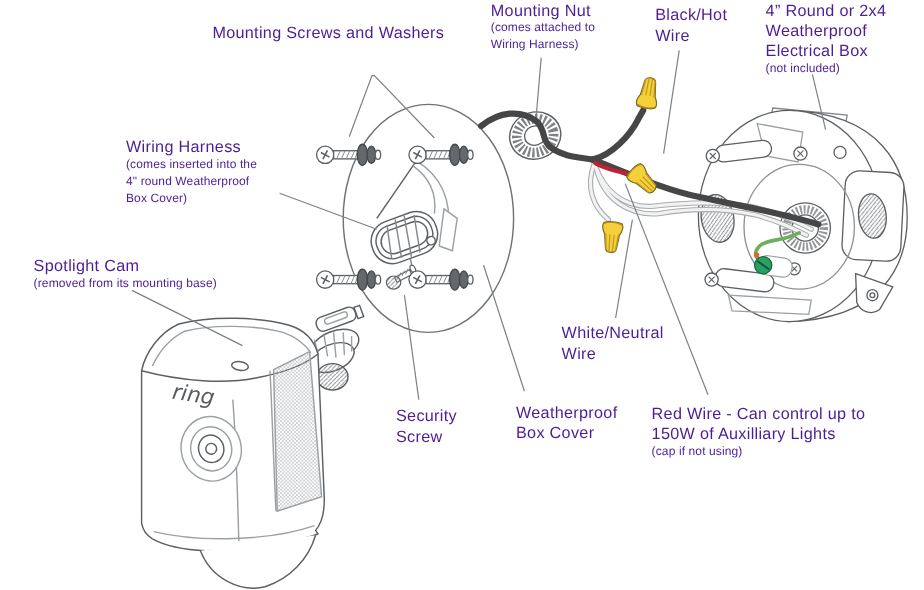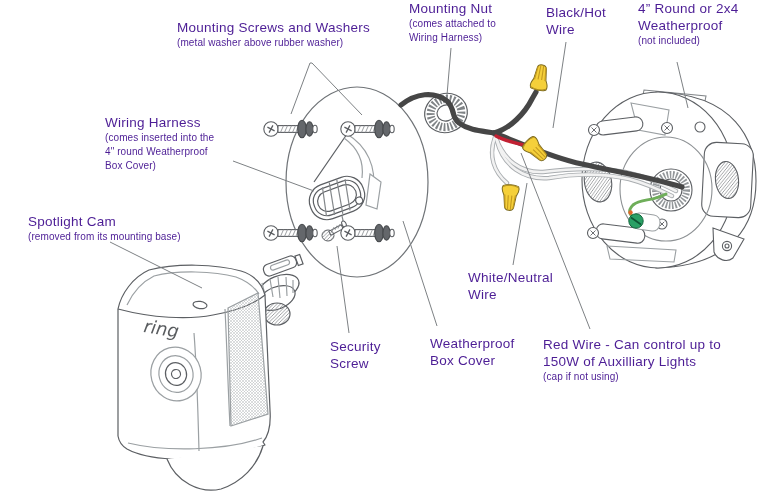--- a/index.html
+++ b/index.html
@@ -200,7 +200,6 @@
 
 <div class="label" style="left:177px;top:19px;">
   <div class="t">Mounting Screws and Washers</div>
-  <div class="s">(metal washer above rubber washer)</div>
 </div>
 
 <div class="label" style="left:409px;top:0px;">

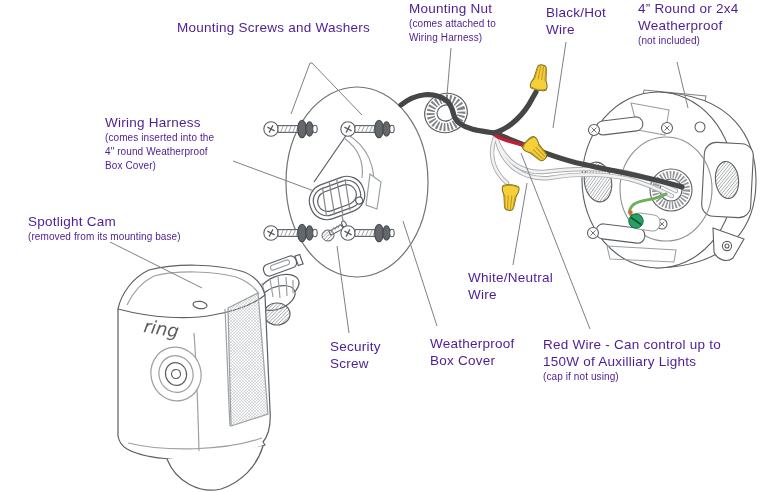--- a/index.html
+++ b/index.html
@@ -216,6 +216,7 @@
 <div class="label" style="left:638px;top:0px;">
   <div class="t">4” Round or 2x4</div>
   <div class="t">Weatherproof</div>
+  <div class="t">Electrical Box</div>
   <div class="s">(not included)</div>
 </div>
 

